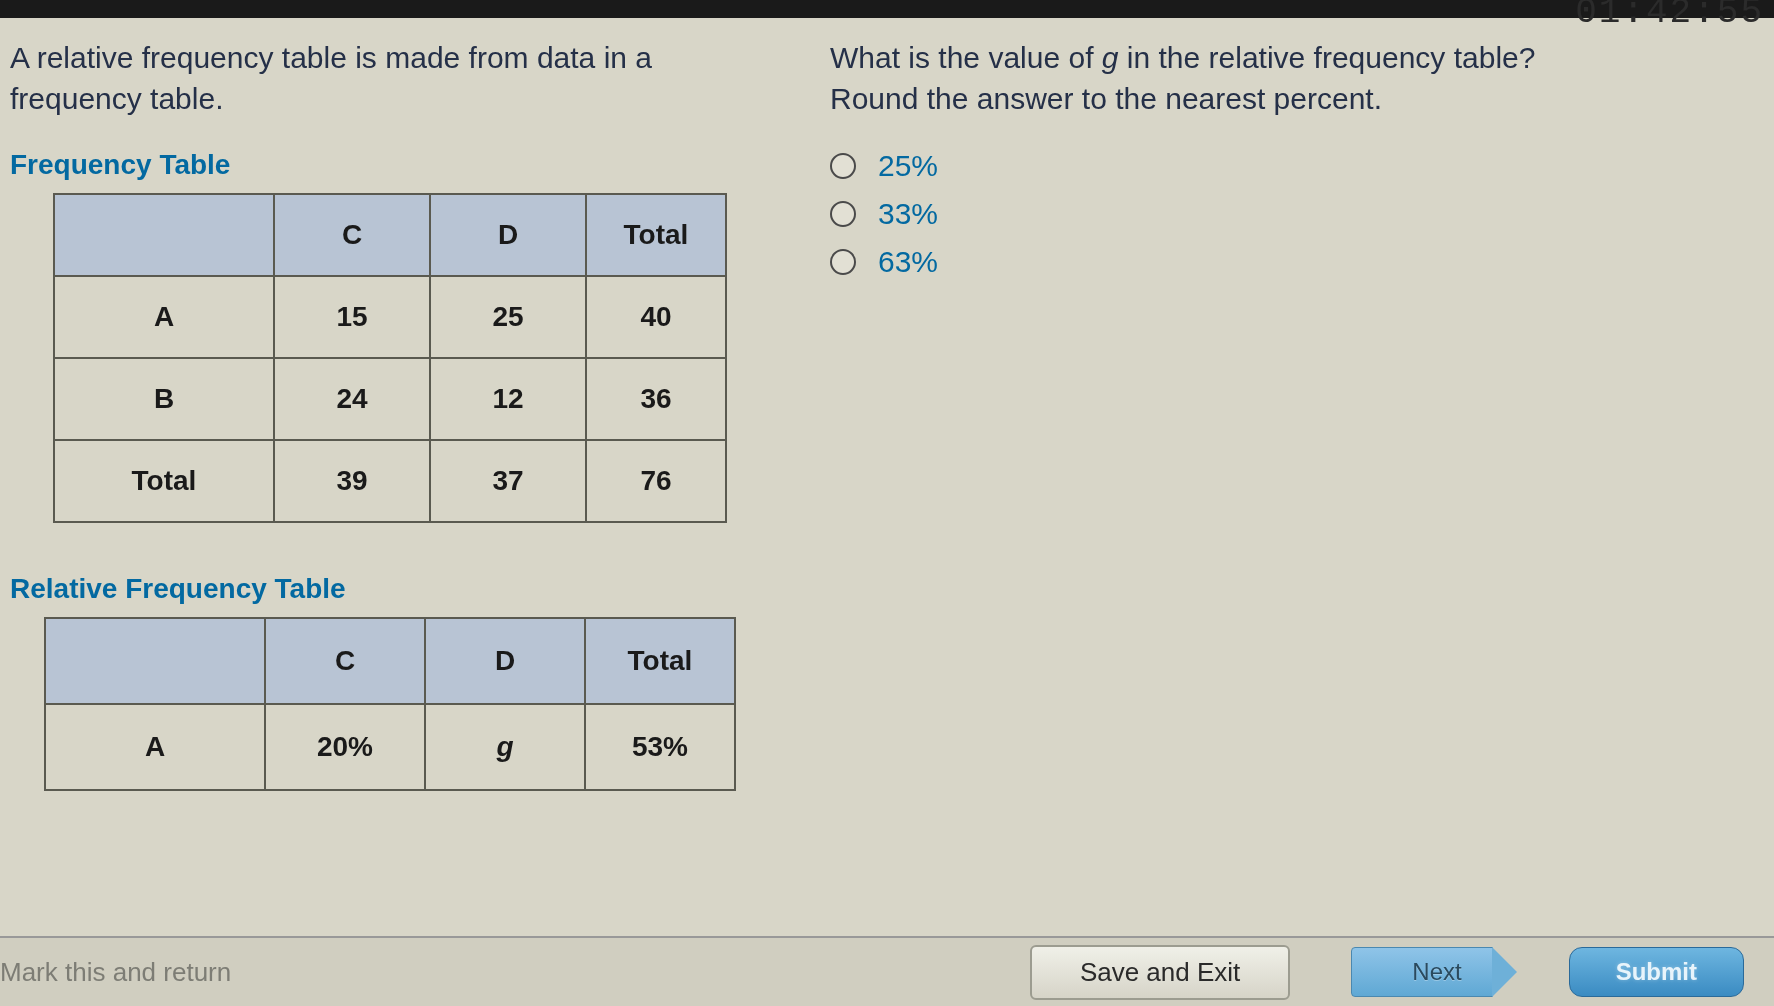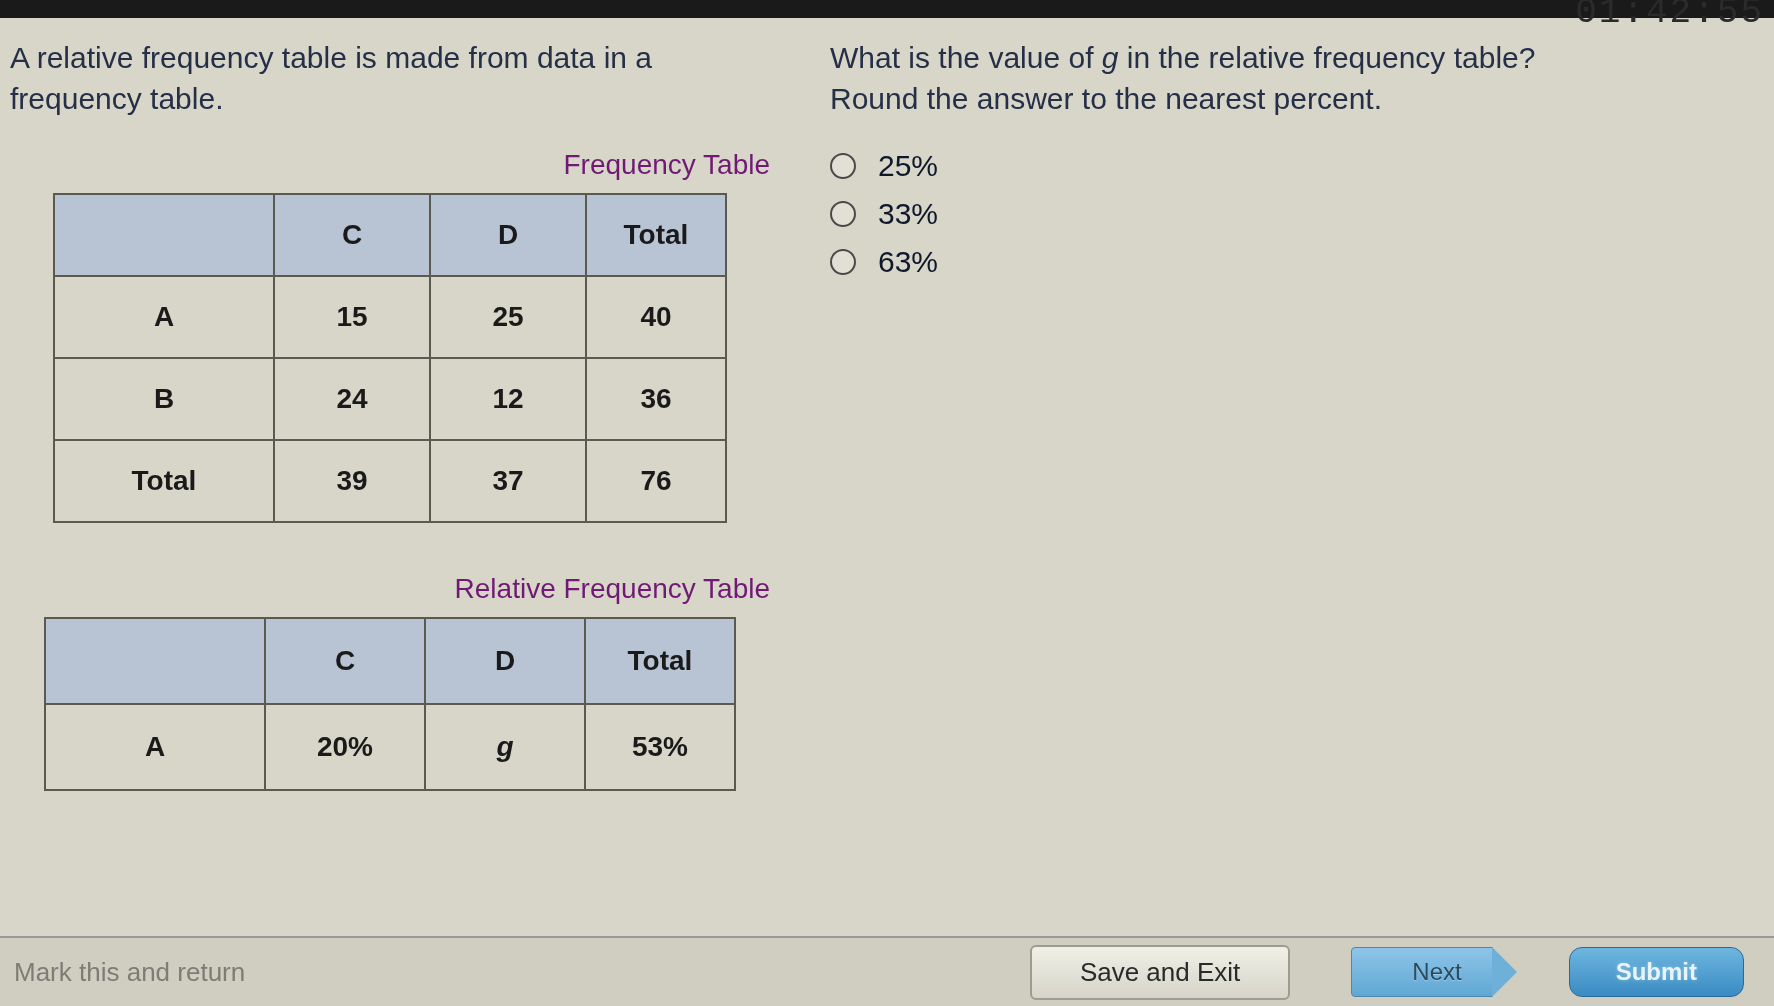--- a/index.html
+++ b/index.html
@@ -59,9 +59,9 @@
     }
     .table-title {
       font-size: 28px;
-      font-weight: normal;
-      color: #701a75;
-      text-align: right;
+      font-weight: bold;
+      color: #0369a1;
+      text-align: left;
       margin-bottom: 12px;
     }
     table.freq {

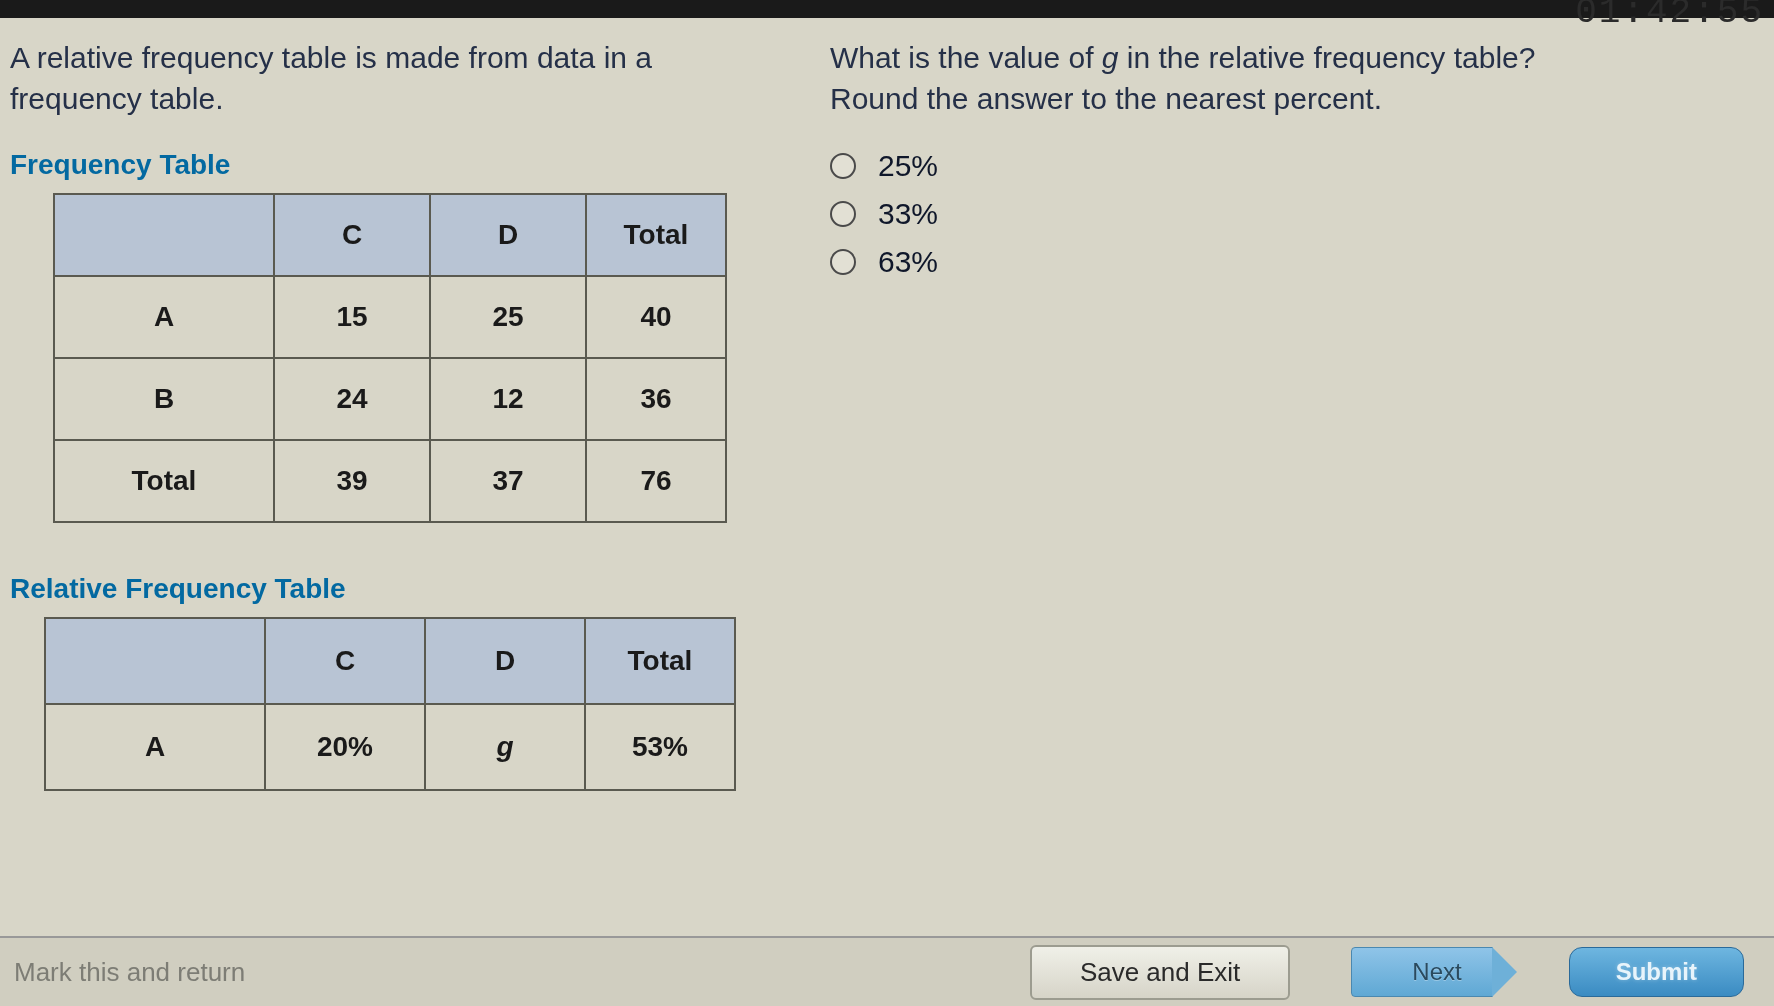--- a/index.html
+++ b/index.html
@@ -125,7 +125,7 @@
     }
     .option-label {
       font-size: 30px;
-      color: #0f172a;
+      color: #0369a1;
     }
     .bottom-bar {
       position: absolute;

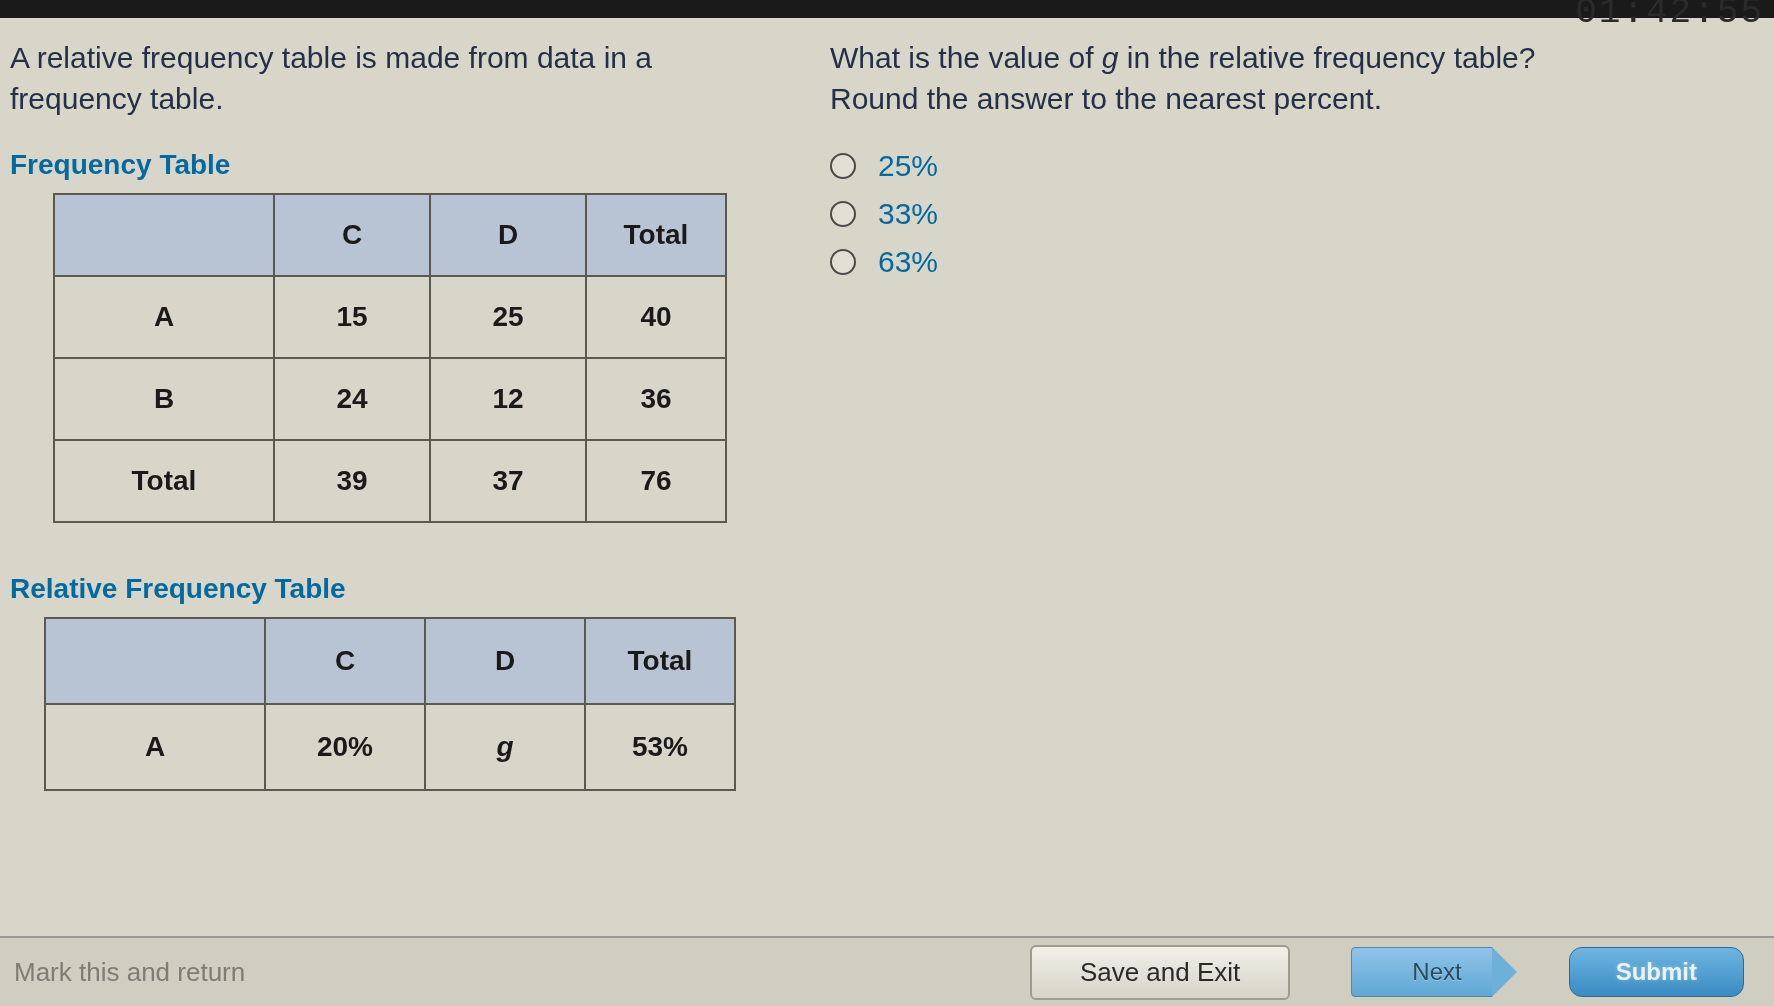--- a/index.html
+++ b/index.html
@@ -141,7 +141,6 @@
     .mark-return {
       font-size: 26px;
       color: #7d7d75;
-      margin-left: 14px;
       flex: 0 0 auto;
     }
     .bottom-right {

